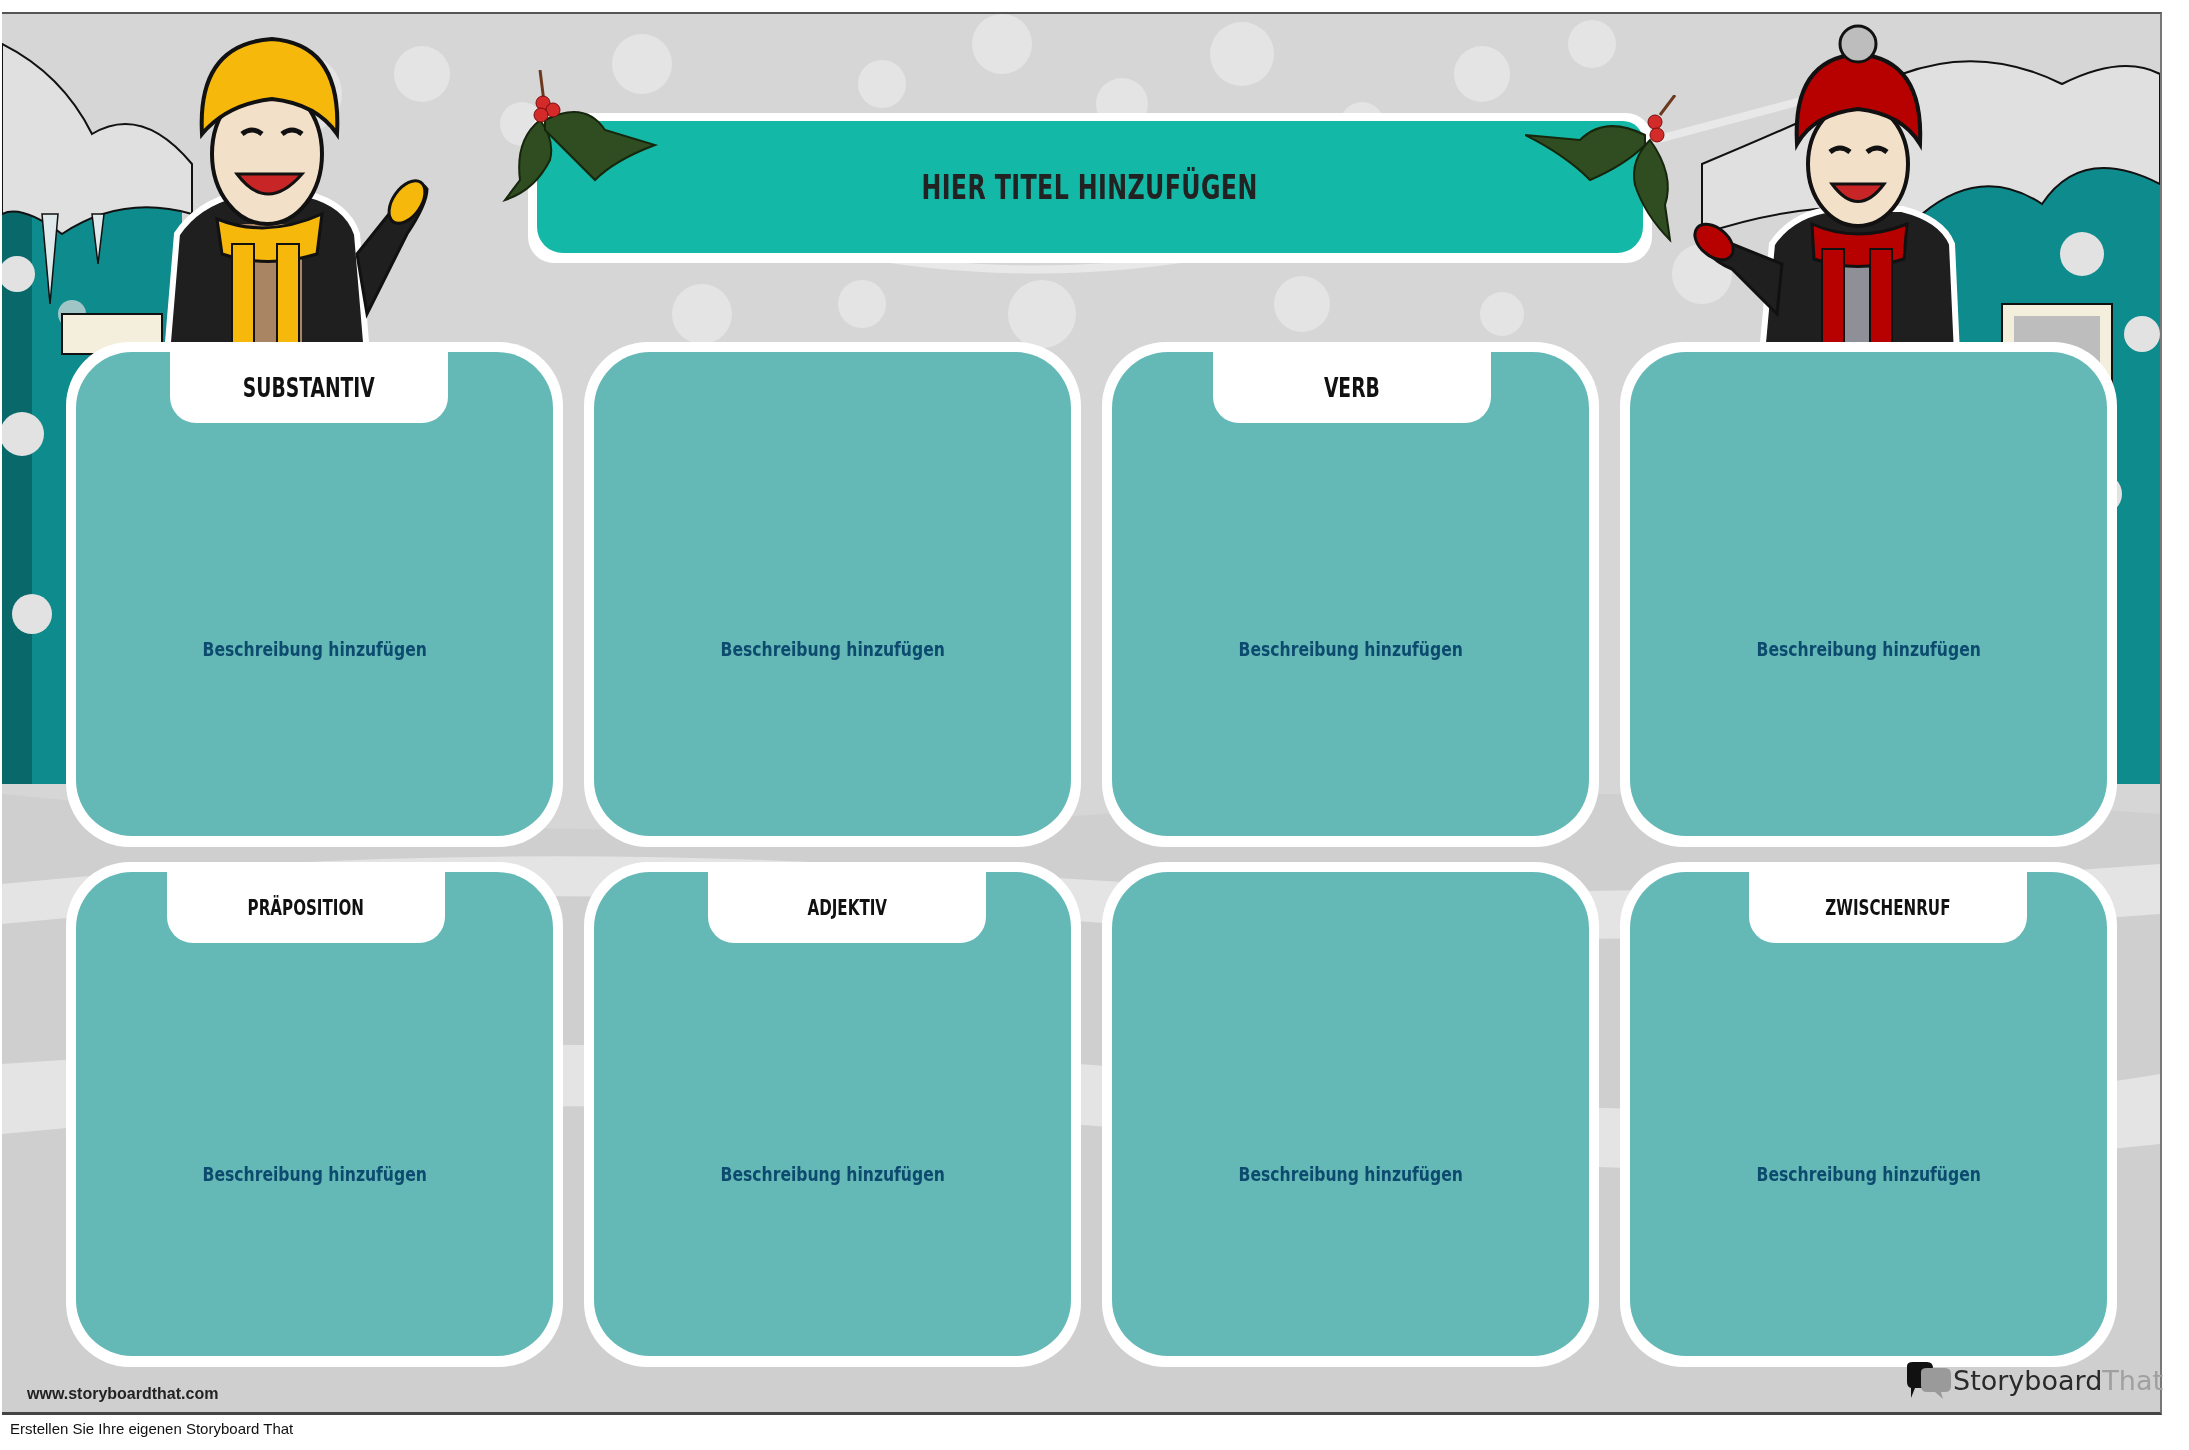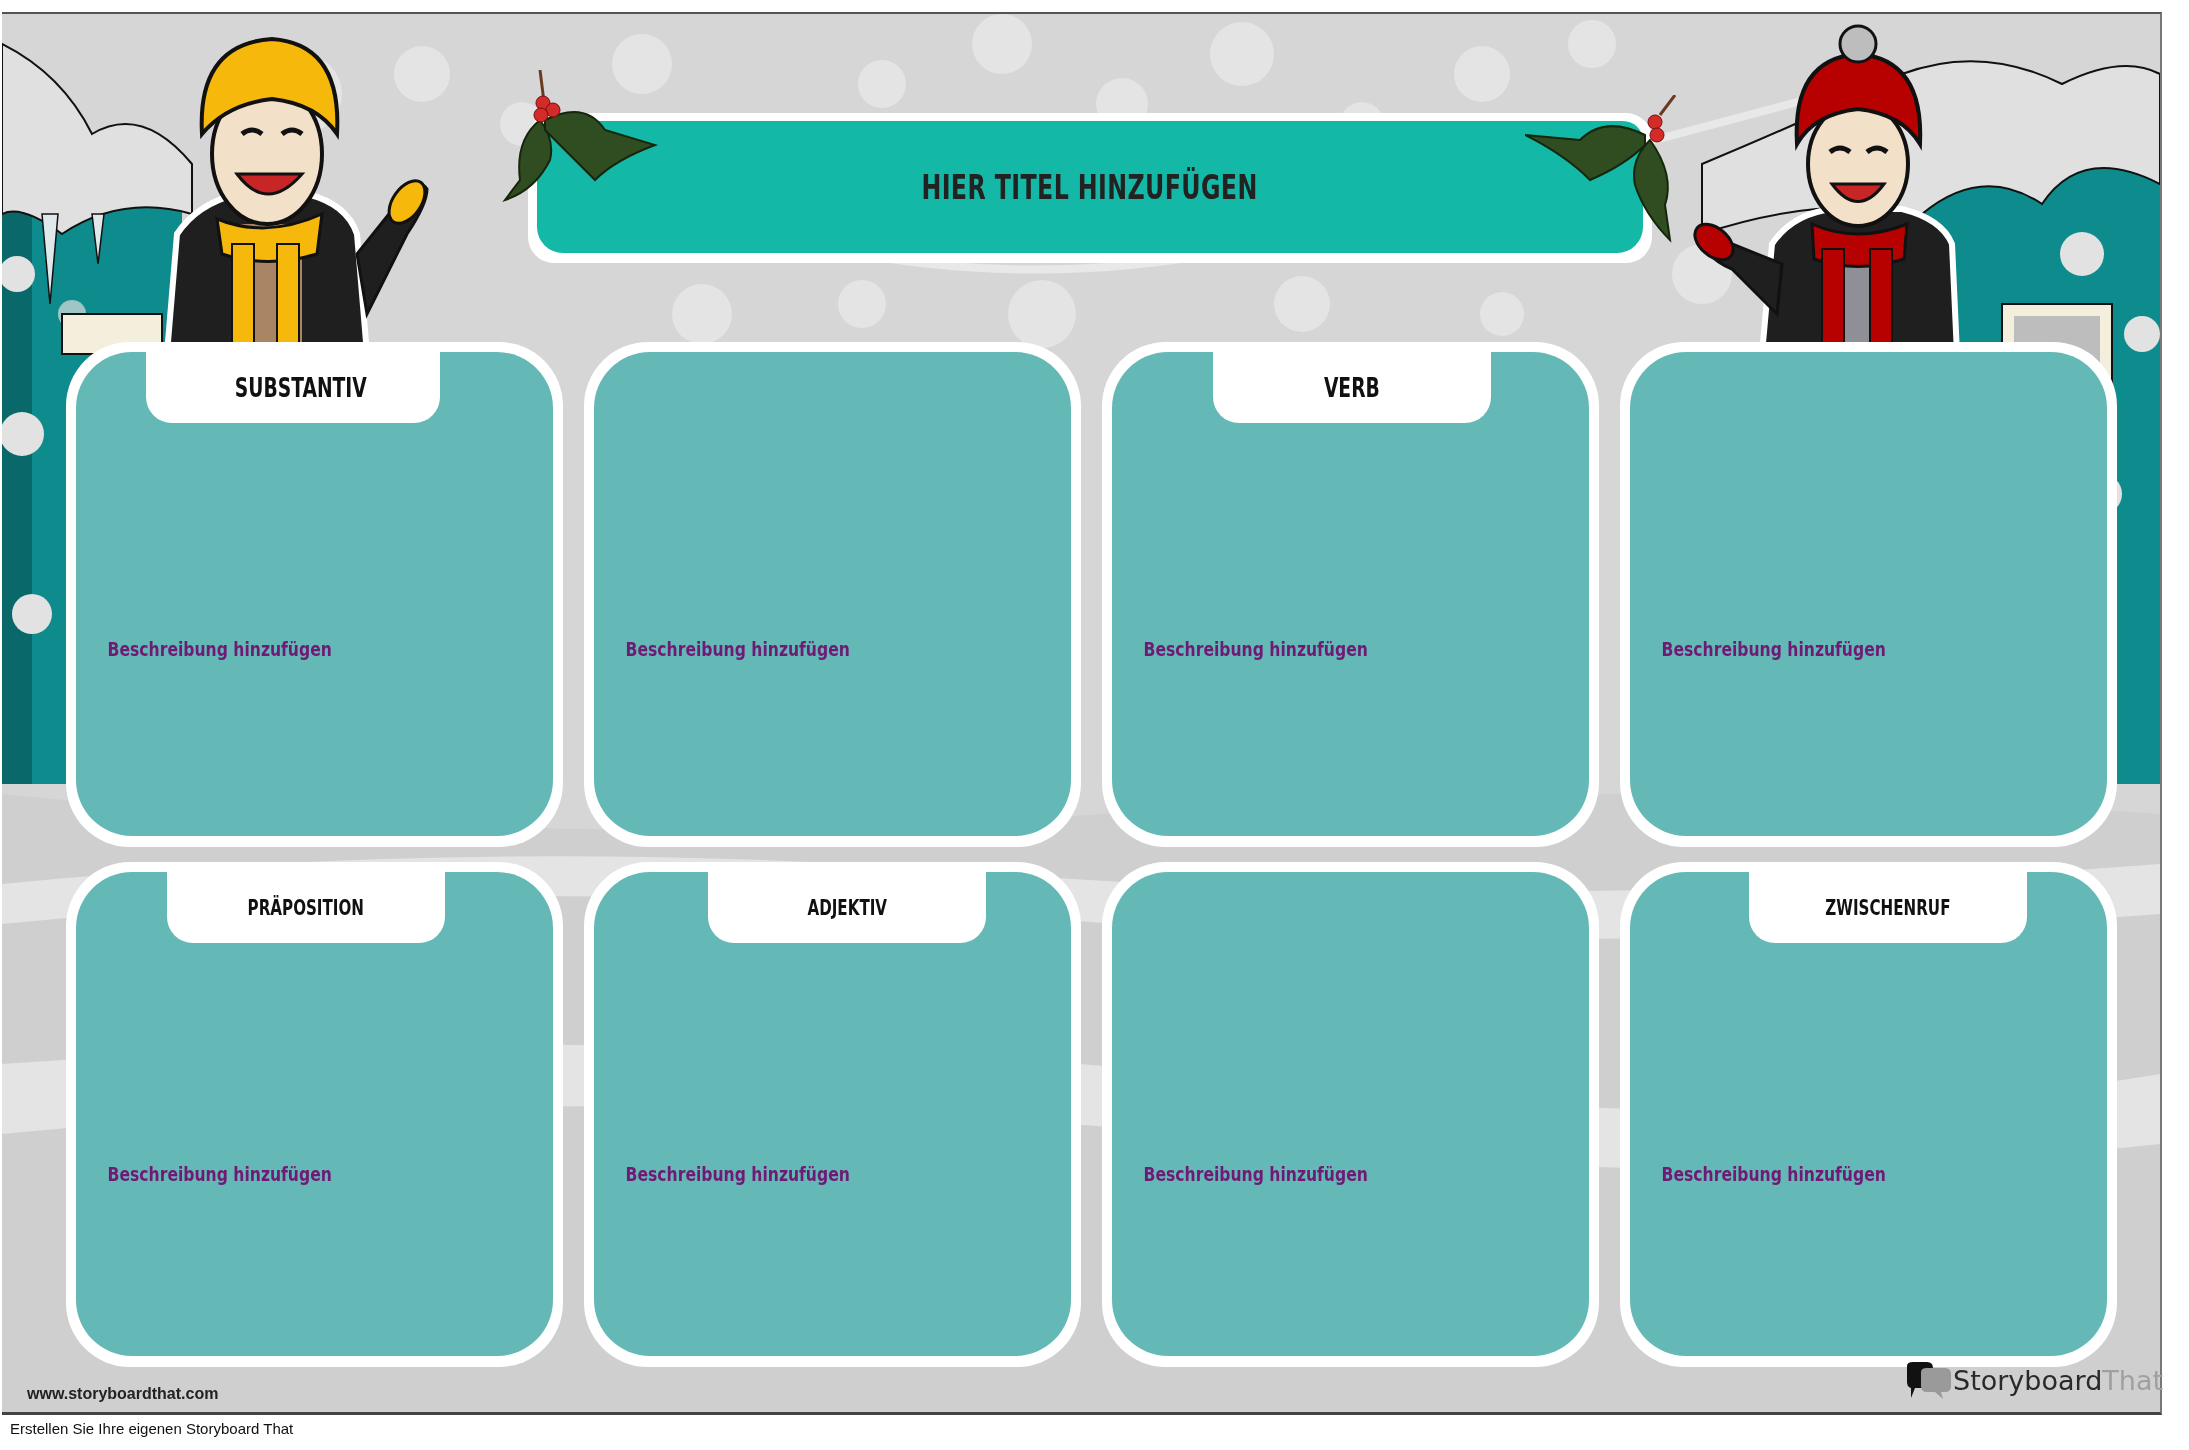--- a/index.html
+++ b/index.html
@@ -146,7 +146,7 @@
   <div class="inner">
     <div class="desc" style="top:285px;"><span>Beschreibung hinzufügen</span></div>
   </div>
-  <div class="tab" style="left:80px;padding-left:16px;">
+  <div class="tab" style="left:104px;">
     <span class="tab-label" style="font-size:26px;">SUBSTANTIV</span>
   </div>
 </div>

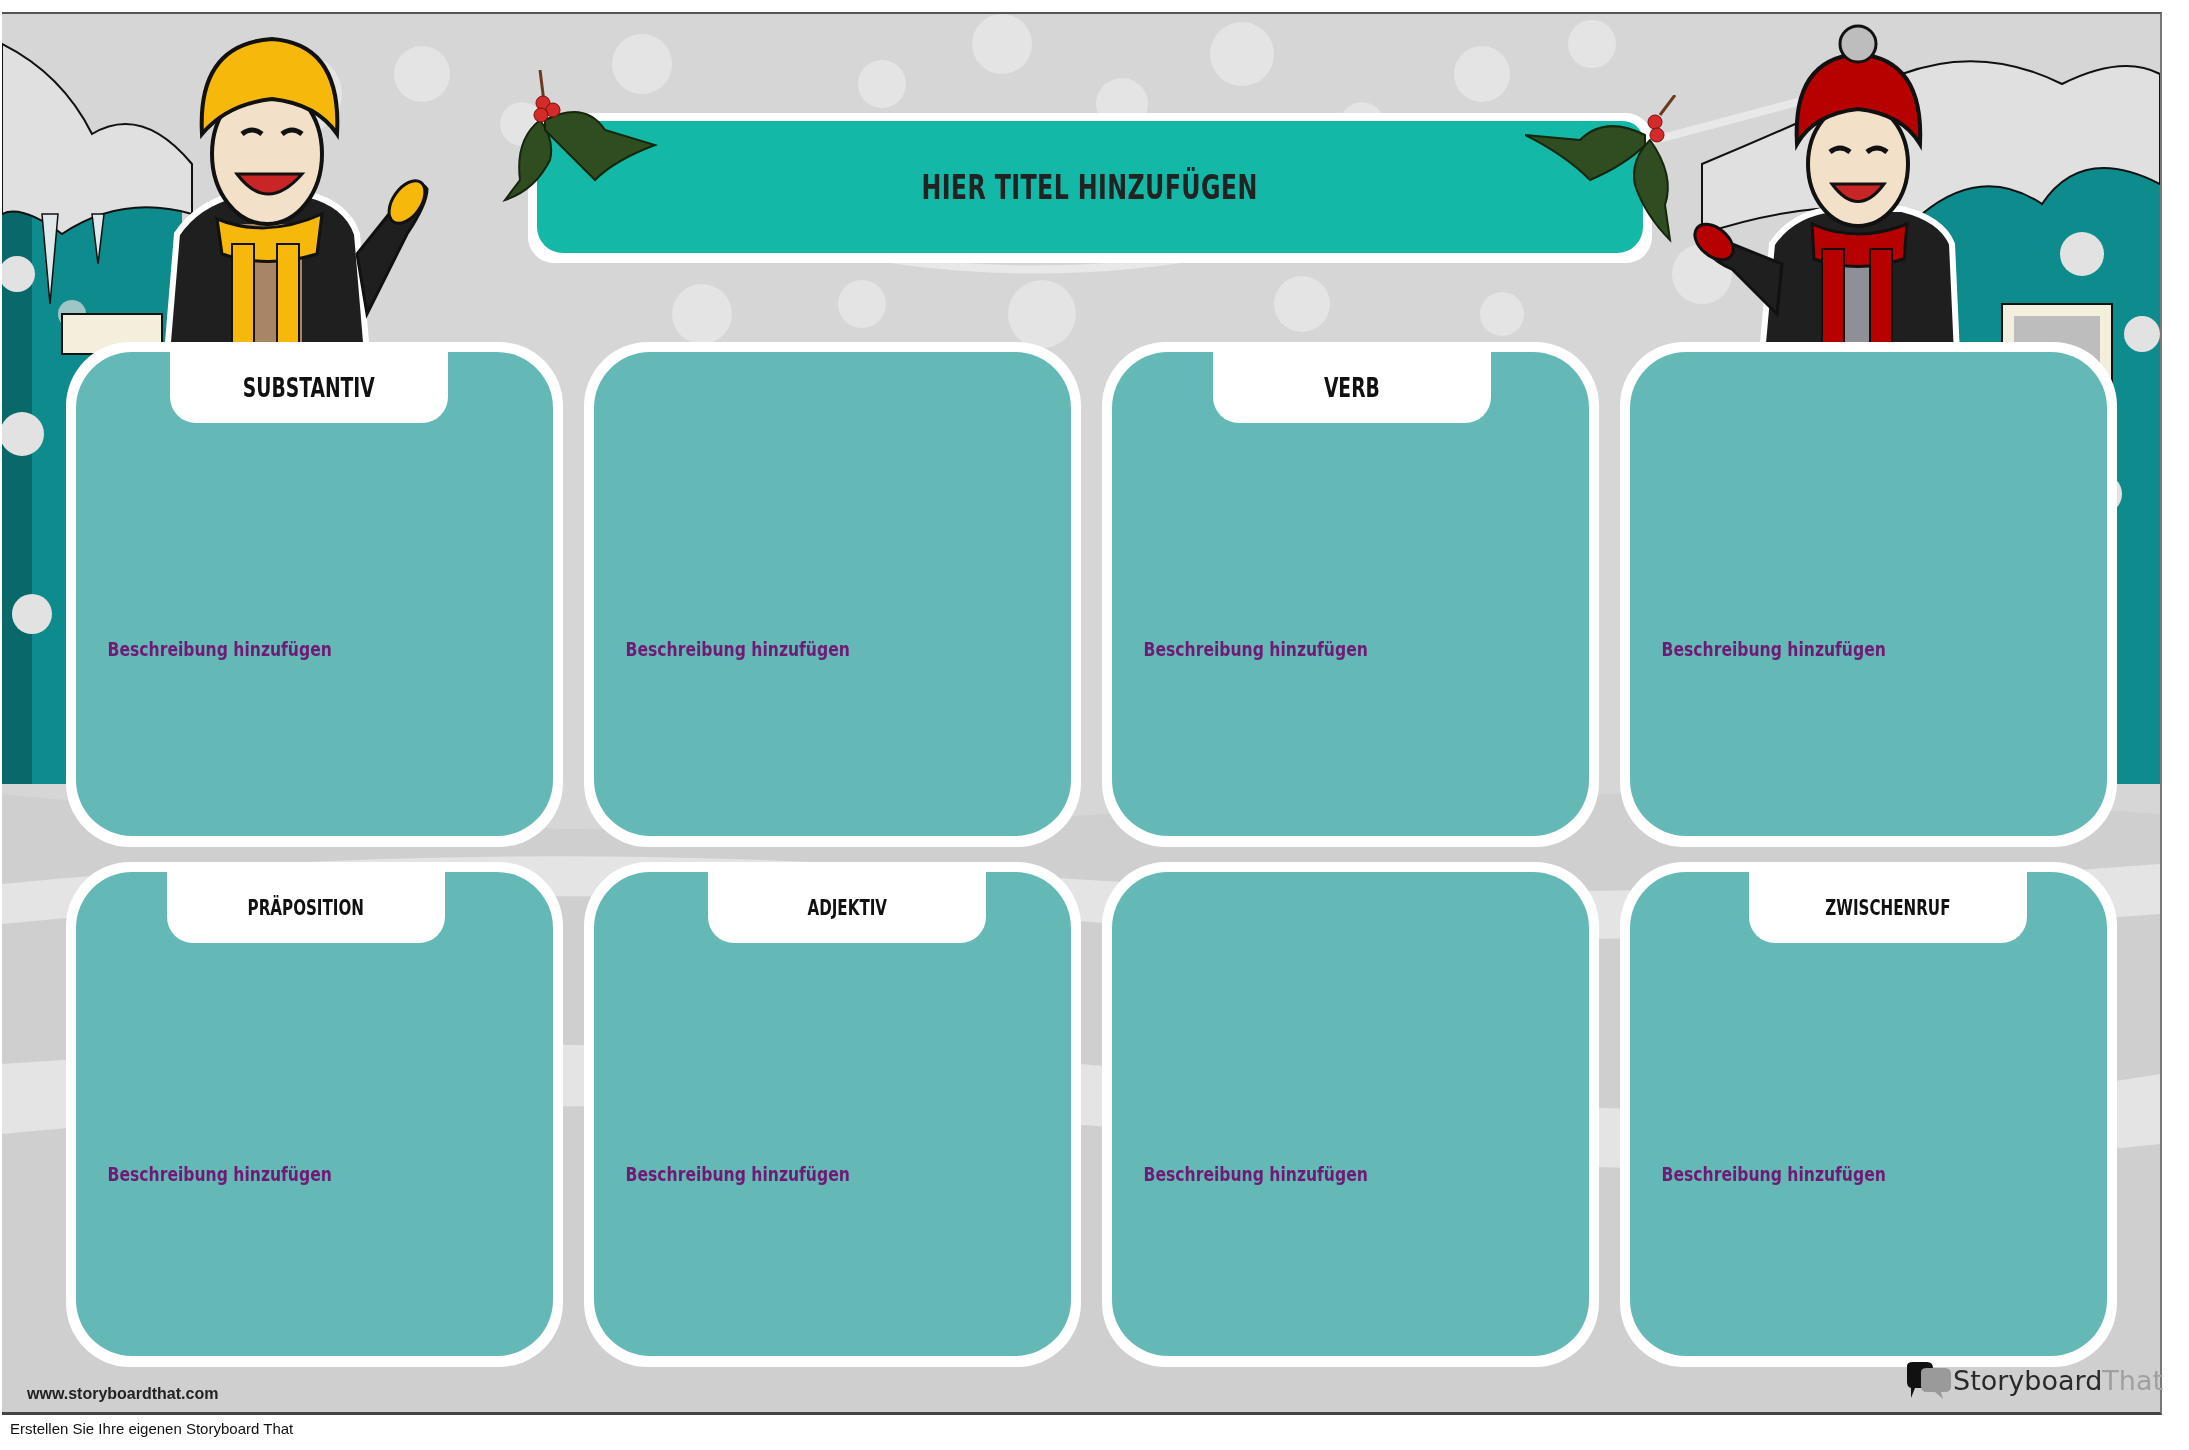--- a/index.html
+++ b/index.html
@@ -21,7 +21,7 @@
                border-radius:0 0 26px 26px; display:flex; align-items:center; justify-content:center; }
   .tab-label { font-family:"DejaVu Sans", sans-serif; font-weight:bold; color:#111; white-space:nowrap;
                transform:scaleX(0.72); }
-  .desc { position:absolute; left:0; right:0; color:#701a75; font-family:"DejaVu Sans", sans-serif;
+  .desc { position:absolute; left:0; right:0; text-align:center; color:#0c4a6e; font-family:"DejaVu Sans", sans-serif;
           font-weight:bold; font-size:20px; white-space:nowrap; }
   .desc span { display:inline-block; transform:scaleX(0.78); }
   .watermark { position:absolute; left:27px; top:1385px; font-size:16px; font-weight:bold; color:#222; }

